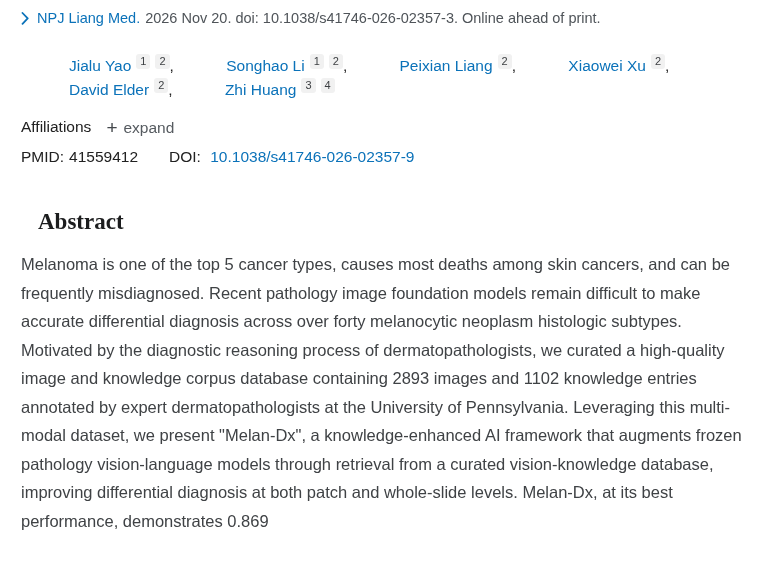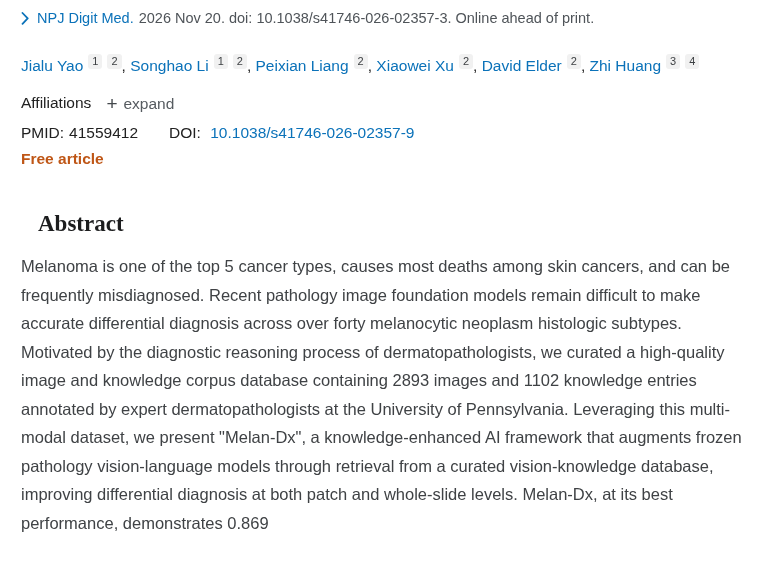--- a/index.html
+++ b/index.html
@@ -80,7 +80,7 @@
         <path d="M1.5 1l5.2 5.4L1.5 11.8" stroke="#0b72b9" stroke-width="1.8" fill="none" stroke-linecap="round" stroke-linejoin="round"></path>
       </svg>
     </span>
-    <a class="journal-link" href="#">NPJ Digit Med.</a>
+    <a class="journal-link" href="#">NPJ Liang Med.</a>
     <span class="citation-rest">2026 Nov 20. doi: 10.1038/s41746-026-02357-3. Online ahead of print.</span>
   </div>
 

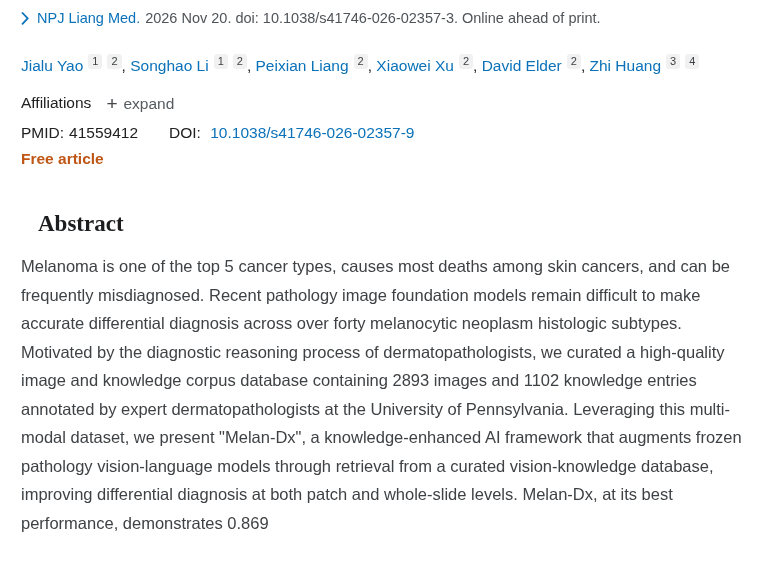--- a/index.html
+++ b/index.html
@@ -31,7 +31,7 @@
 
   
   .authors-row { margin-top: 26px; font-size: 15.5px; line-height: 24px; color: #212121; max-width: 724px; }
-  .author-link { color: #0b72b9; text-decoration: none; cursor: pointer; }
+  .author-link { color: #0b72b9; text-decoration: none; cursor: pointer; margin-left: 48px; }
   .aff-sup {
     display: inline-block; font-size: 11px; line-height: 15px;
     background: #f1f1f1; border-radius: 3px; padding: 0 4px;

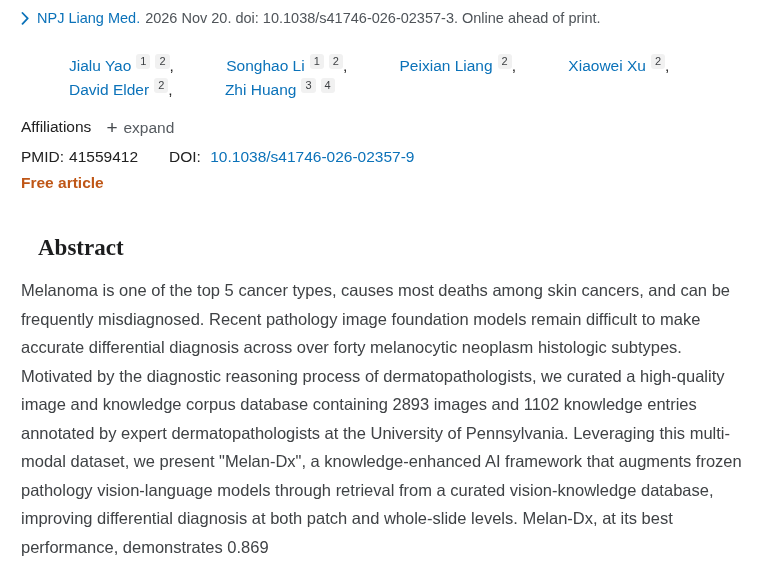--- a/index.html
+++ b/index.html
@@ -104,7 +104,6 @@
     </span>
   </div>
 
-  <div class="free-article">Free article</div>
 
   <h2 class="abstract-heading">Abstract</h2>
 

